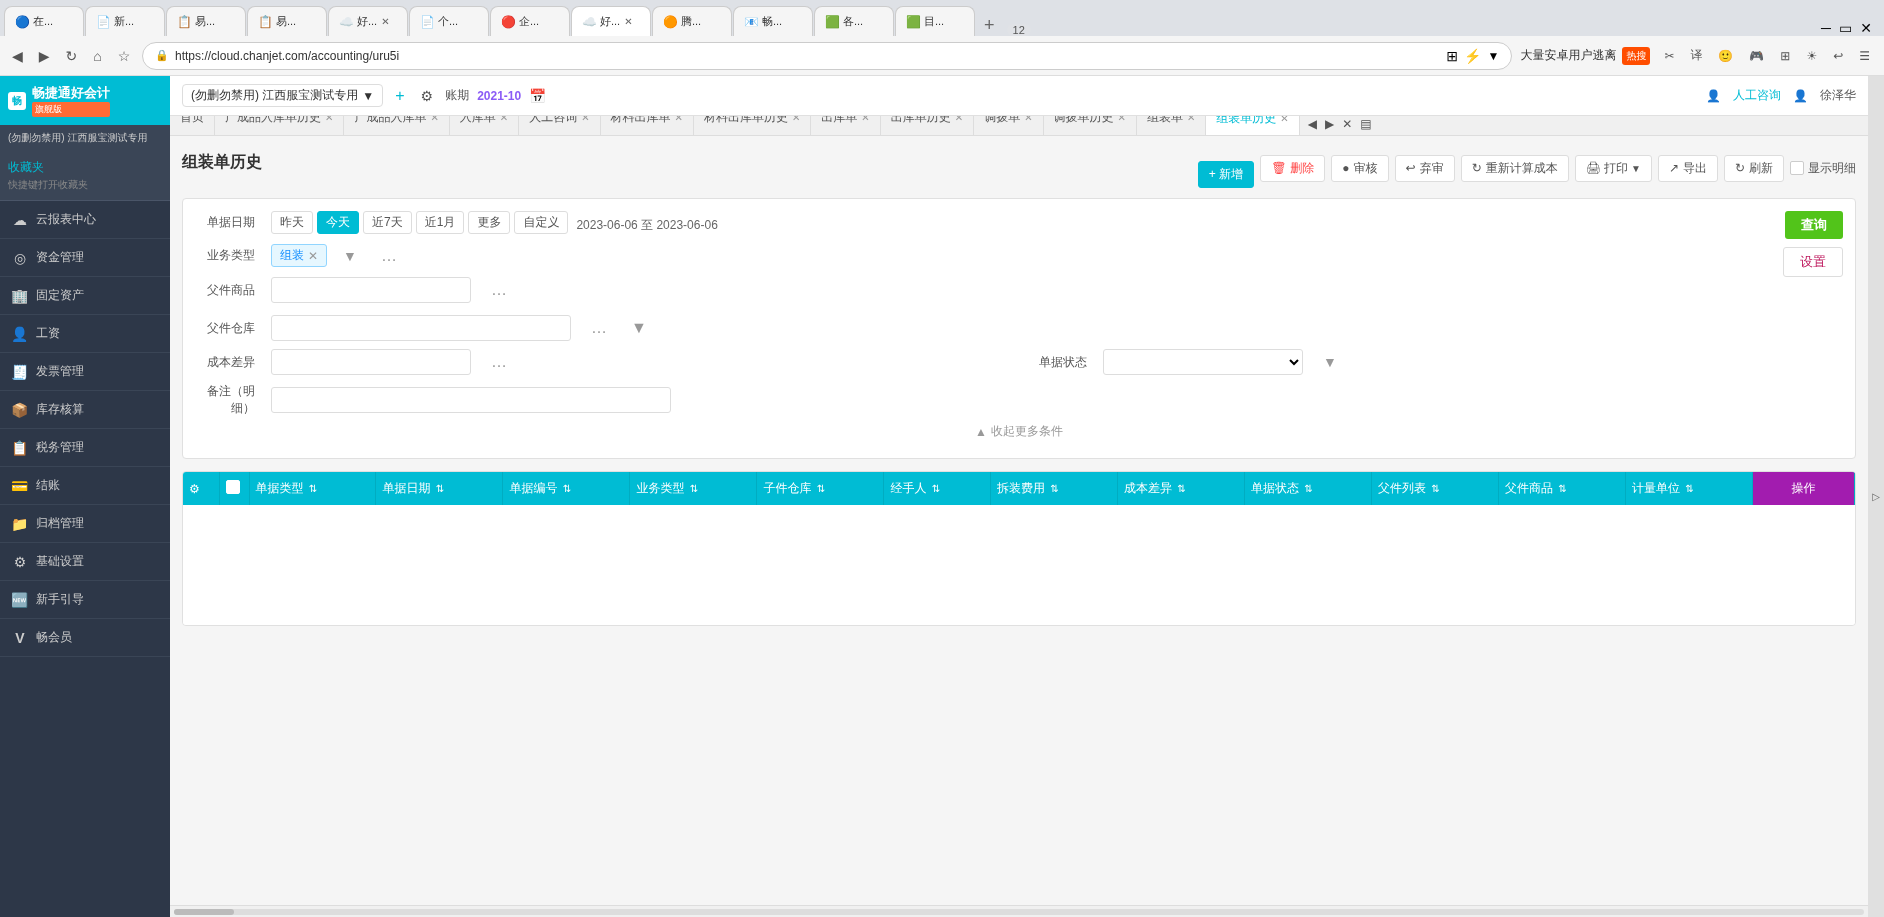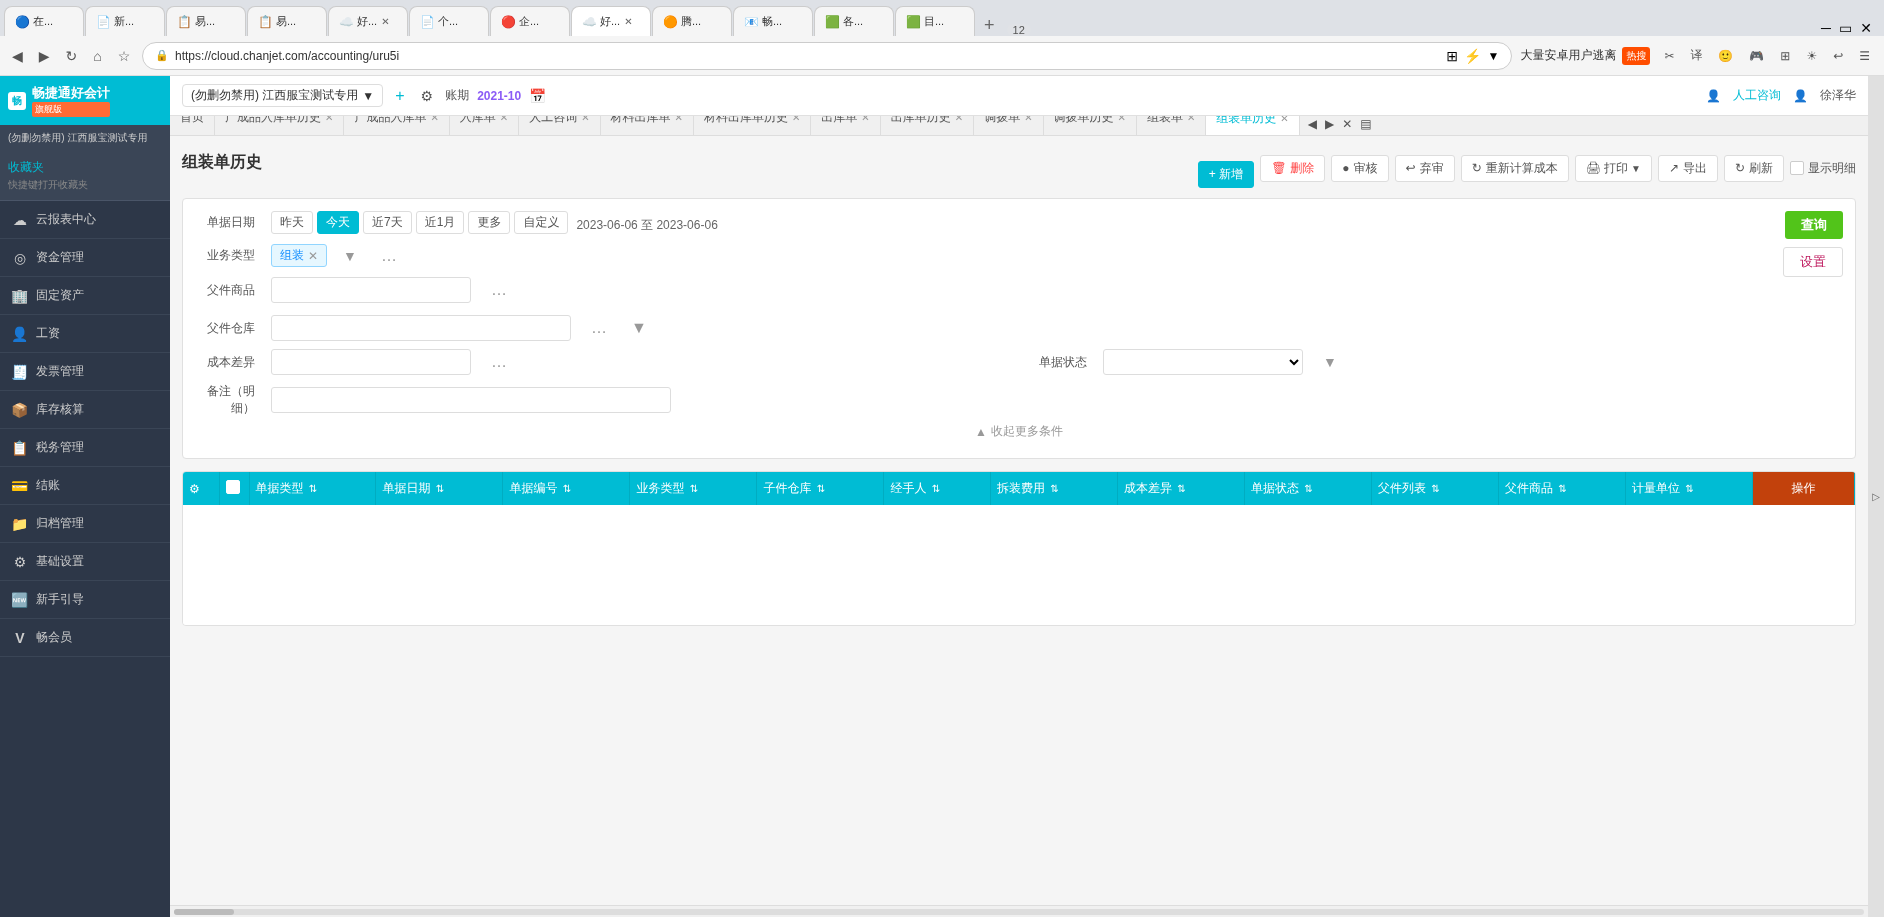--- a/index.html
+++ b/index.html
@@ -523,7 +523,7 @@
                 <span>计量单位</span>
                 <span class="sort-icon">⇅</span>
               </th>
-              <th style="background:#c2410c;color:white;min-width:60px;text-align:center;">
+              <th style="background:#a21caf;color:white;min-width:60px;text-align:center;">
                 <span>操作</span>
               </th>
             </tr>

